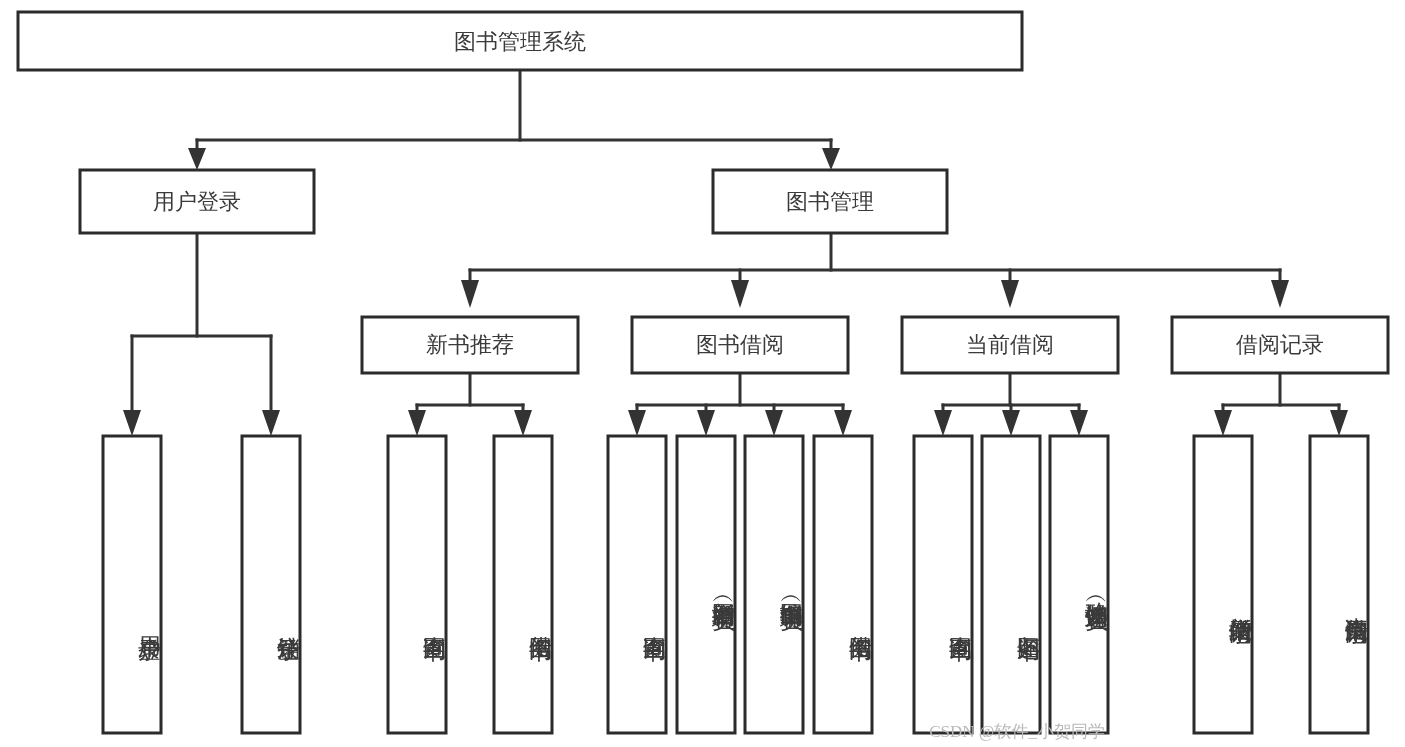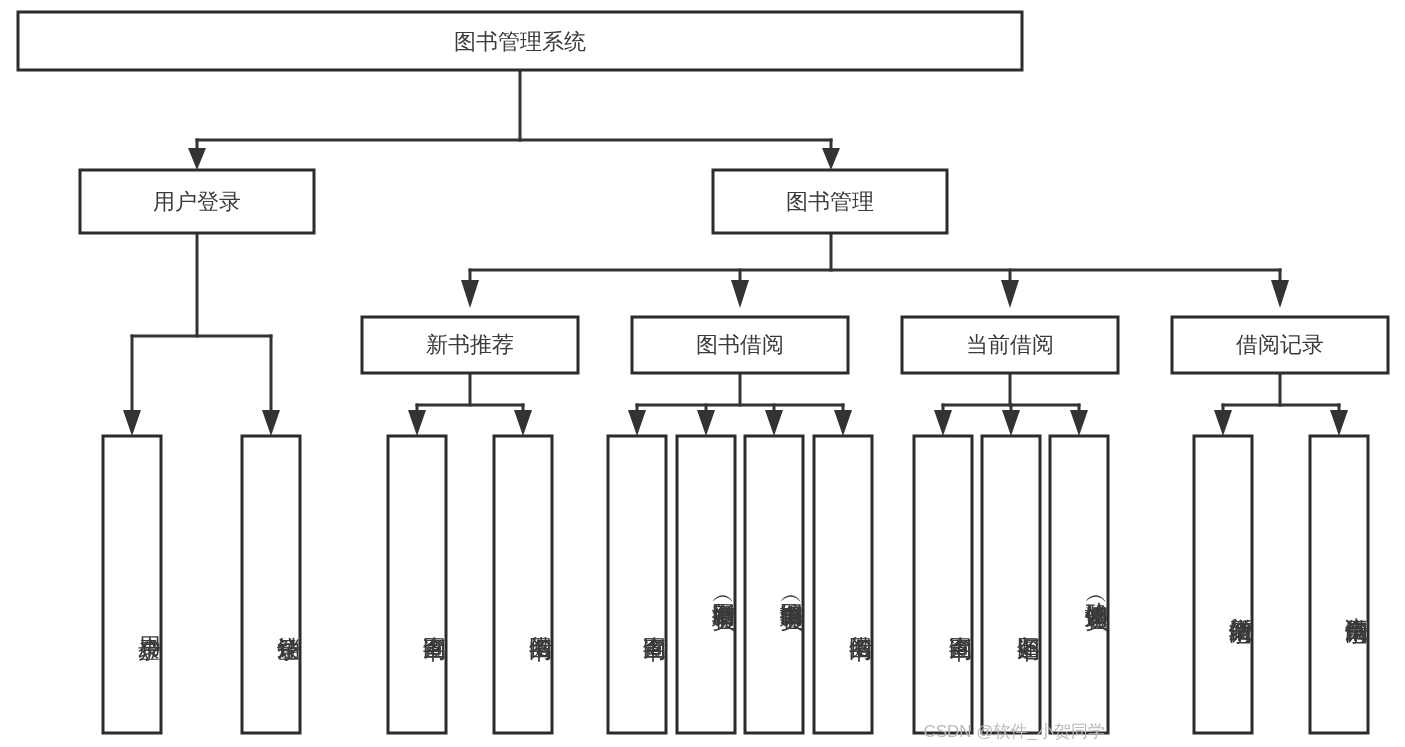--- a/index.html
+++ b/index.html
@@ -68,7 +68,7 @@
     position: absolute;
     right: 8px;
     bottom: 4px;
-    font-family: Liberation Sans, sans-serif;
+    font-family: Liberation Serif, serif;
     font-size: 17px;
     color: #b9b9b9;
     white-space: nowrap;

